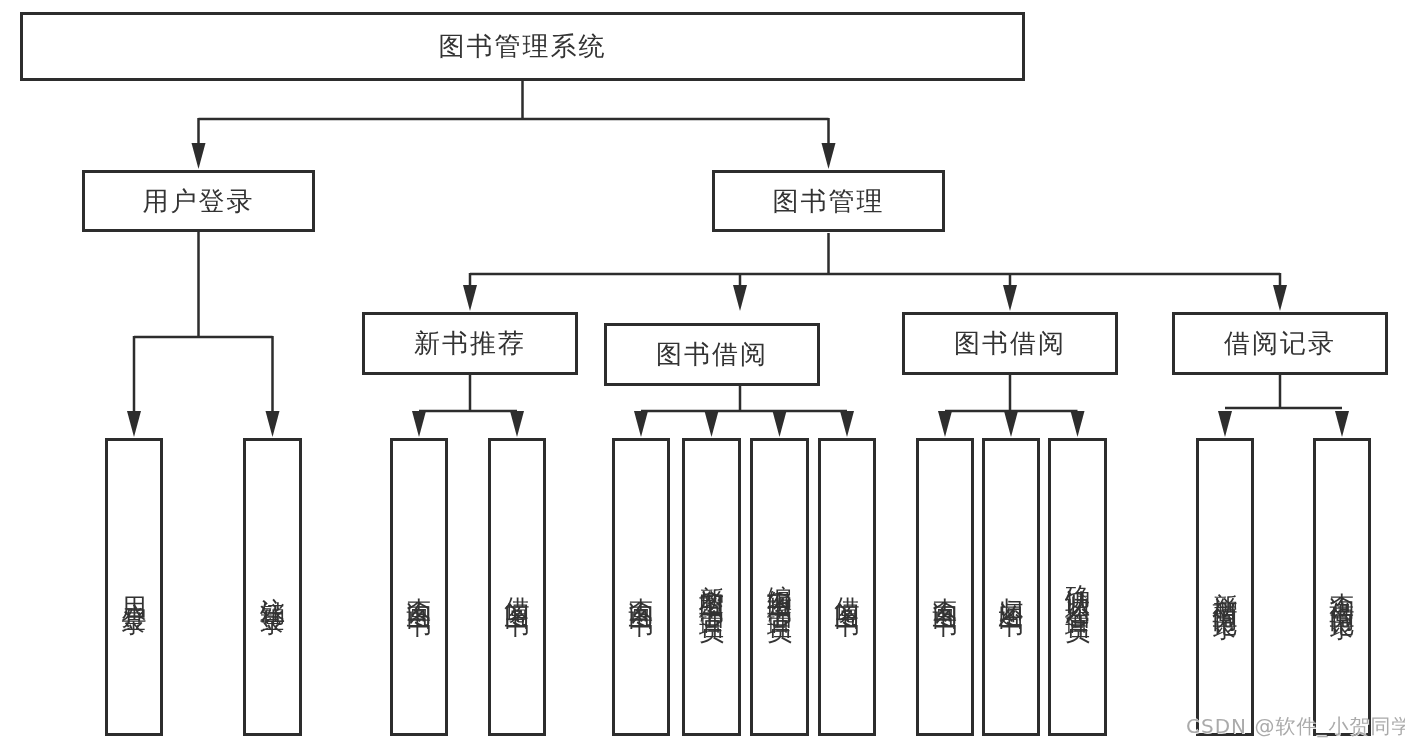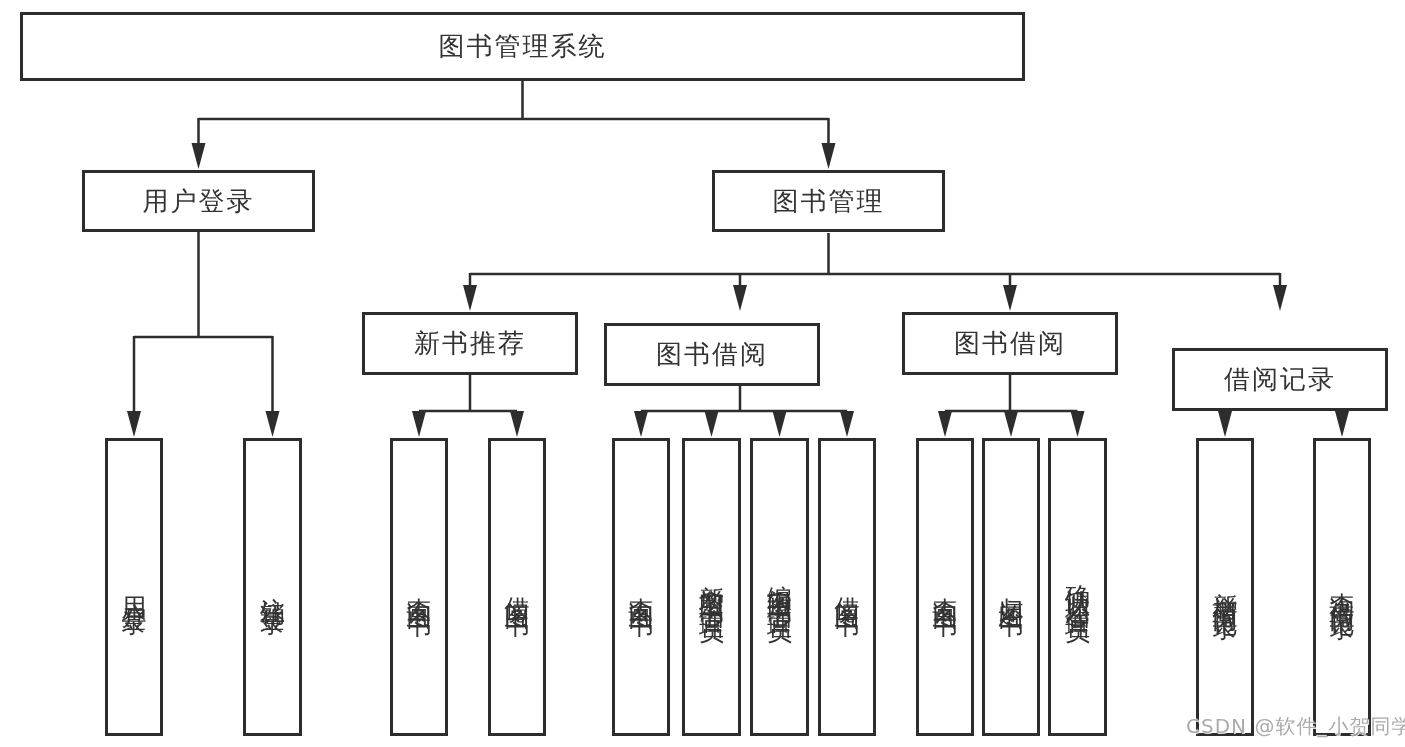--- a/index.html
+++ b/index.html
@@ -53,7 +53,7 @@
   .n-new-book      { left: 362px; }
   .n-book-borrow   { left: 604px; margin-top: 11px; }
   .n-cur-borrow    { left: 902px; }
-  .n-borrow-record { left: 1172px; margin-top: 36px; }
+  .n-borrow-record { left: 1172px; }
   .leaf { top: 438px; width: 58px; height: 298px; }
   .leaf-u1 { left: 105px; }
   .leaf-u2 { left: 243px; width: 59px; }

